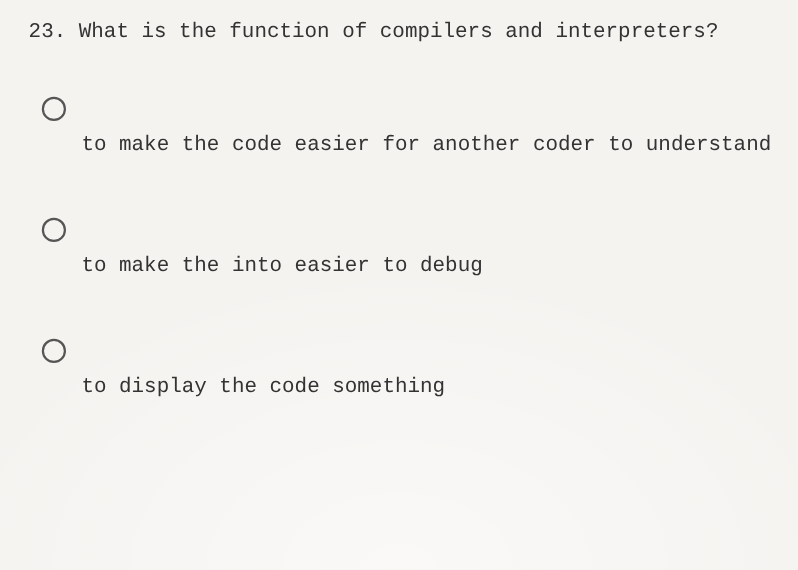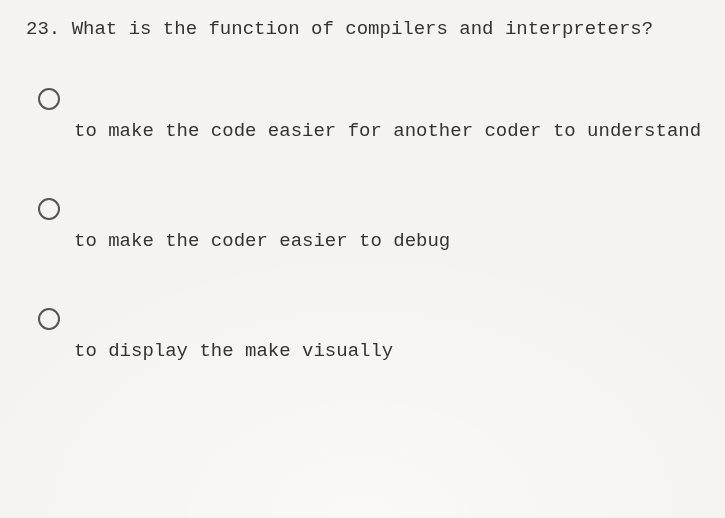--- a/index.html
+++ b/index.html
@@ -65,7 +65,7 @@
   </div>
   <div class="option">
     <span class="radio"></span>
-    <span class="option-text">to make the coder easier to debug</span>
+    <span class="option-text">to make the into easier to debug</span>
   </div>
   <div class="option">
     <span class="radio"></span>

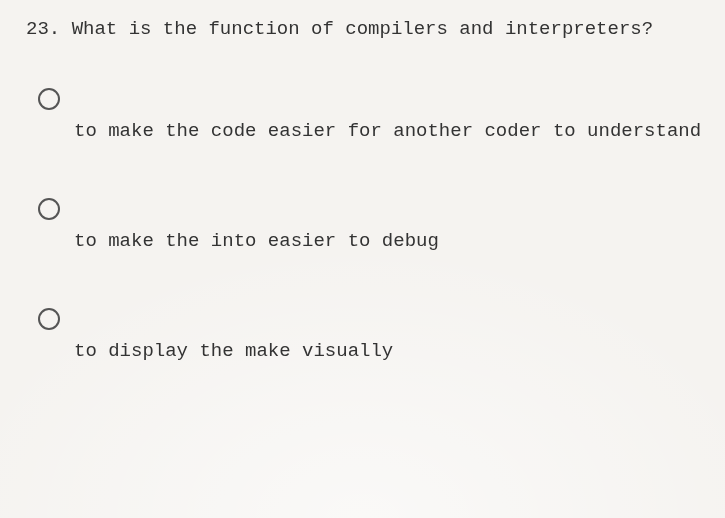--- a/index.html
+++ b/index.html
@@ -69,7 +69,7 @@
   </div>
   <div class="option">
     <span class="radio"></span>
-    <span class="option-text">to display the make visually</span>
+    <span class="option-text">to display the code something</span>
   </div>
 </div>
 

